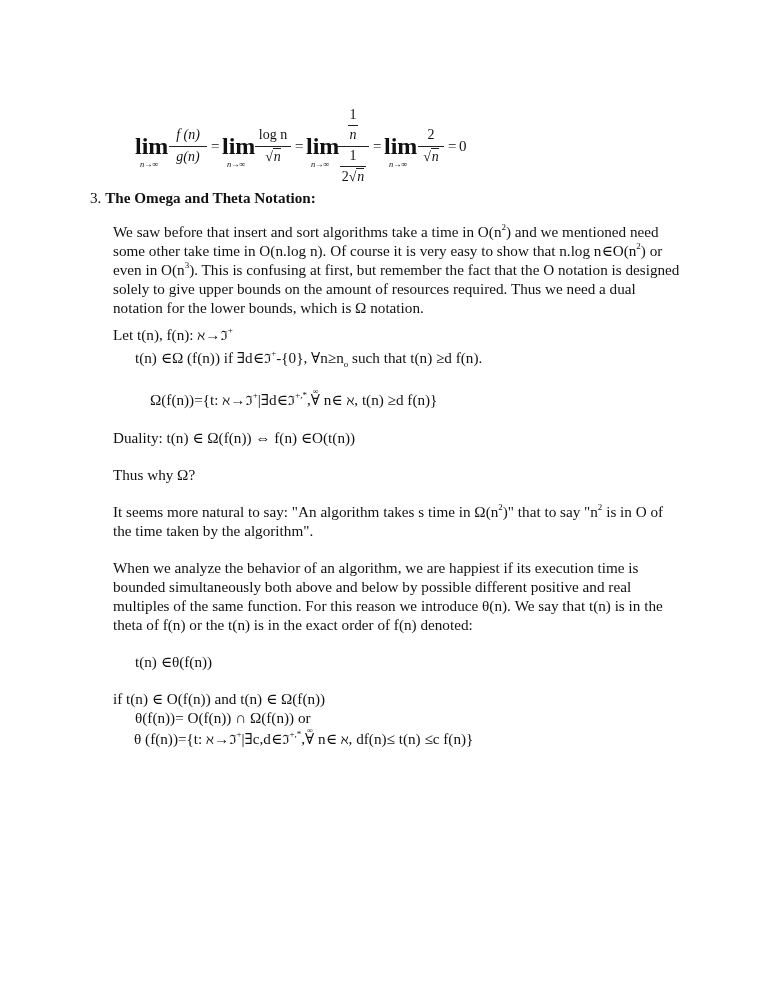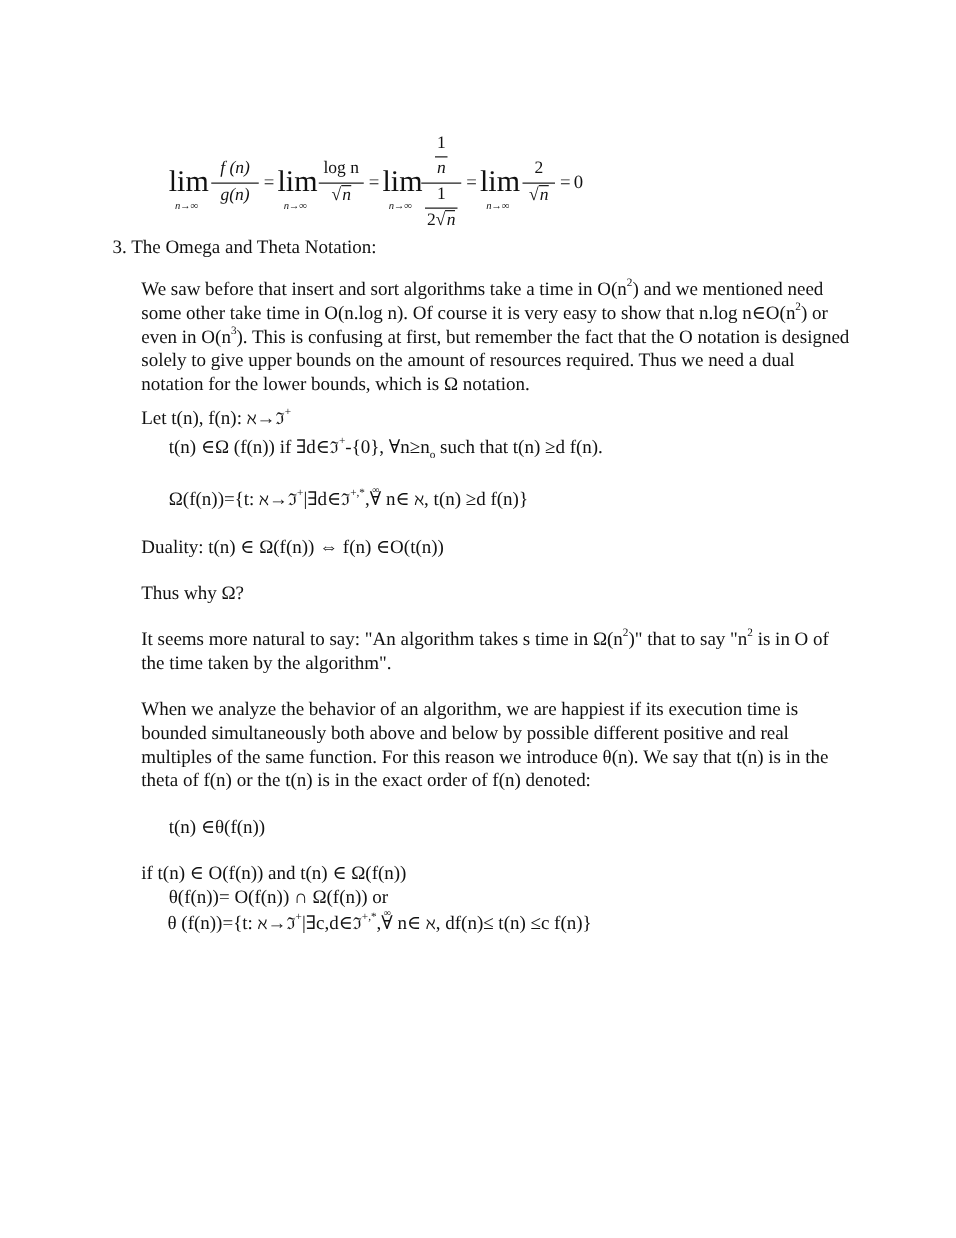--- a/index.html
+++ b/index.html
@@ -14,7 +14,7 @@
 
   
   .eq { position: absolute; left: 135px; top: 108px; height: 82px; width: 330px; }
-  .lim { position: absolute; font-size: 24px; line-height: 24px; }
+  .lim { position: absolute; font-size: 24px; line-height: 24px; font-weight: bold; }
   .limsub { position: absolute; font-size: 8.5px; font-style: italic; line-height: 9px; letter-spacing: -0.2px; }
   .frac-num, .frac-den { position: absolute; font-size: 14px; line-height: 14px; font-style: italic; text-align: center; }
   .bar { position: absolute; height: 1px; background: #222; }

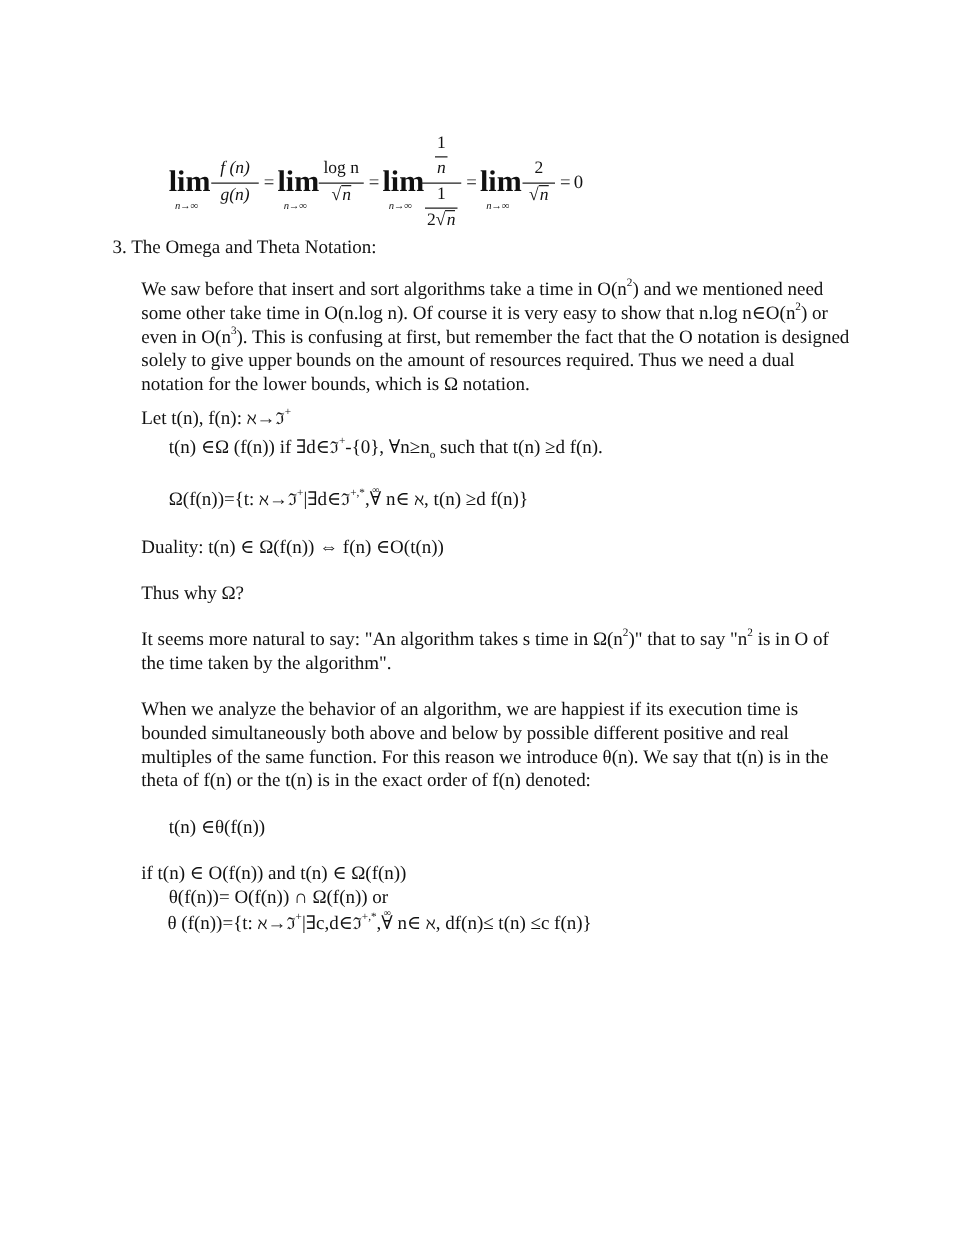--- a/index.html
+++ b/index.html
@@ -23,7 +23,7 @@
   .sqrt { position: relative; font-style: normal; }
   .sqrt-over { border-top: 1px solid #222; font-style: italic; padding-left: 1px; }
 
-  .heading { font-weight: normal; }
+  .heading { font-weight: bold; }
   .ovr { position: relative; }
   .ovr .inf { position: absolute; left: 2px; top: -9px; font-size: 8px; }
   .gothic { font-family: "DejaVu Serif", serif; font-size: 13px; }

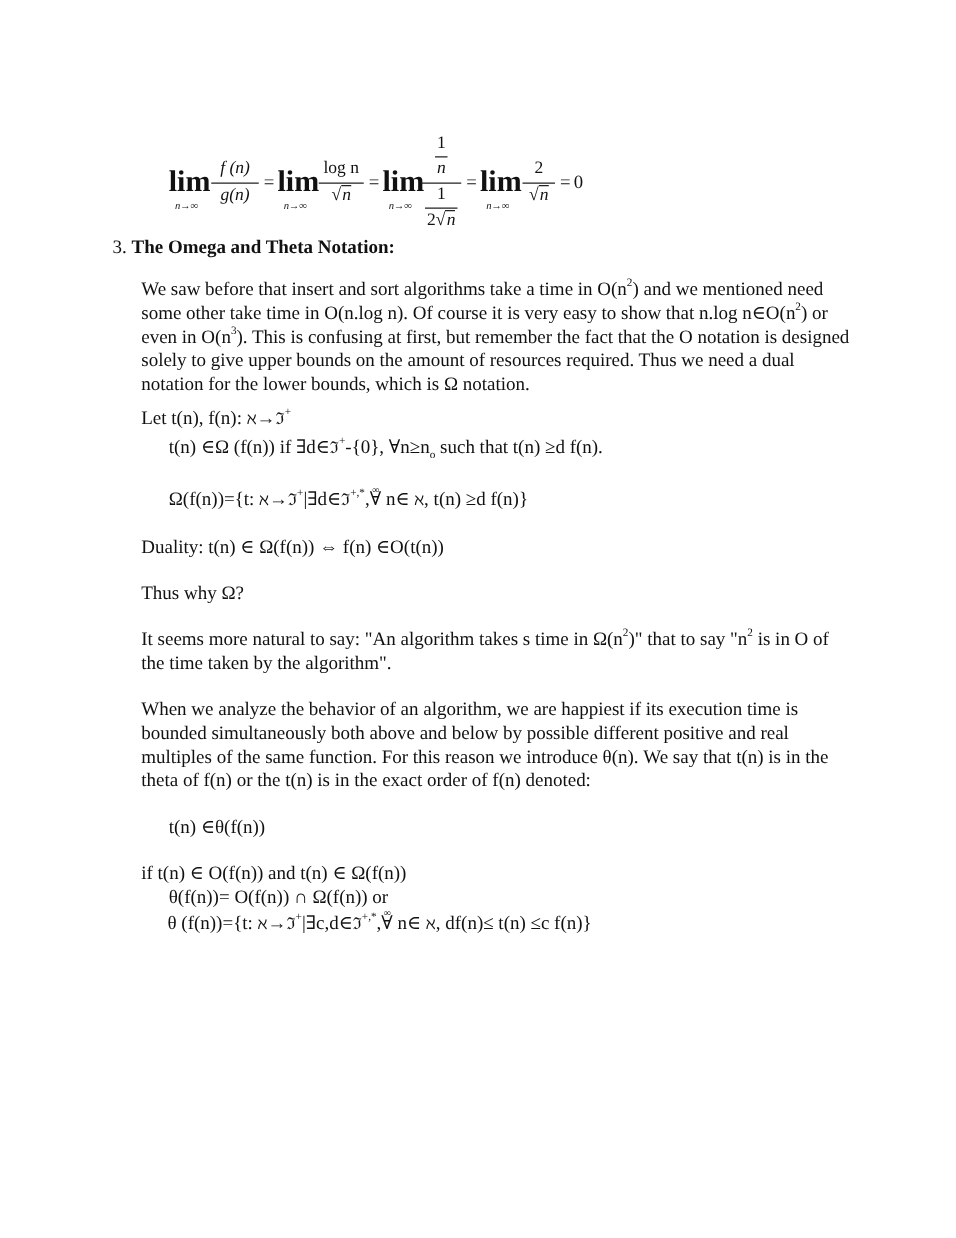--- a/index.html
+++ b/index.html
@@ -86,7 +86,7 @@
 <div class="abs" style="left:135px;top:348px">
   <span>t(n) ∈Ω (f(n)) if ∃d∈</span><span class="gothic">ℑ</span><sup>+</sup><span>-{0}, ∀n≥n</span><sub>o</sub><span> such that t(n) ≥d f(n).</span>
 </div>
-<div class="abs" style="left:135px;top:390px">
+<div class="abs" style="left:150px;top:390px">
   <span>Ω(f(n))={t: </span><span class="gothic">ℵ</span><span>→</span><span class="gothic">ℑ</span><sup>+</sup><span>|∃d∈</span><span class="gothic">ℑ</span><sup>+,*</sup><span>,</span><span class="ovr"><span class="inf">∞</span><span>∀</span></span><span> n∈ </span><span class="gothic">ℵ</span><span>, t(n) ≥d f(n)}</span>
 </div>
 

